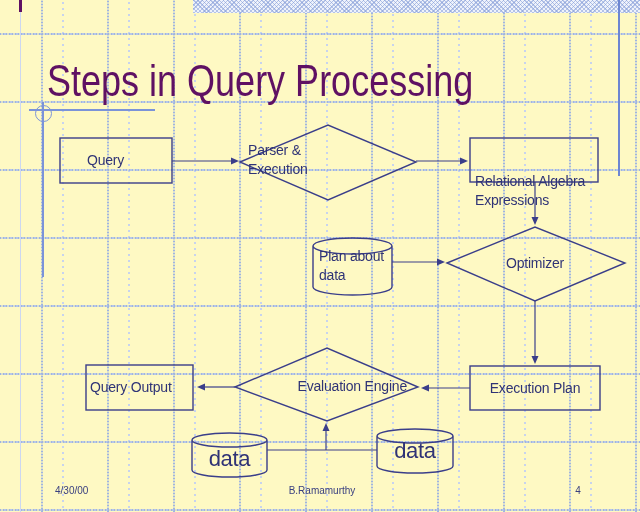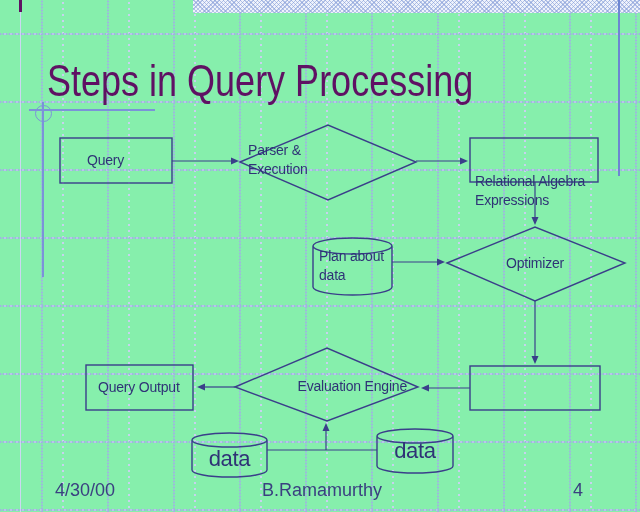--- a/index.html
+++ b/index.html
@@ -13,7 +13,7 @@
   }
   html,body{margin:0;padding:0;background:#fff;}
   .slide{
-    position:relative;width:640px;height:512px;overflow:hidden;background:#86efac;
+    position:relative;width:640px;height:512px;overflow:hidden;background:#fef9c3;
     font-family:"Liberation Sans",sans-serif;
   }
   

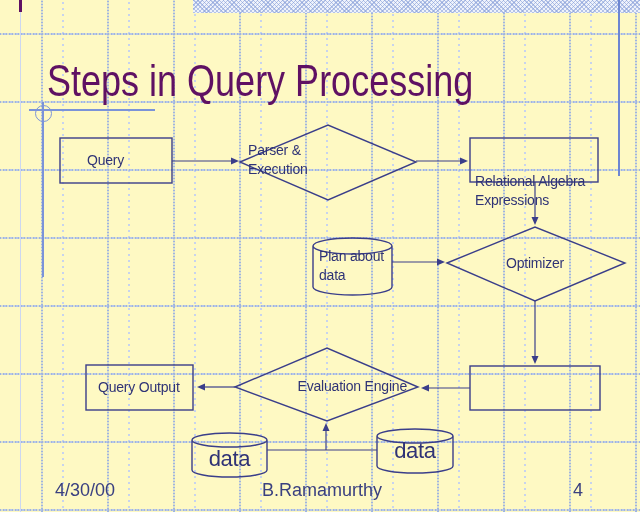--- a/index.html
+++ b/index.html
@@ -59,7 +59,7 @@
   .lbl-rae{left:475px;top:140px;margin-top:32px;}
   .lbl-stats{left:319px;top:247px;}
   .lbl-optimizer{left:460px;top:254px;width:150px;text-align:center;line-height:18px;}
-  .lbl-output{left:86px;top:365px;width:107px;height:45px;display:flex;align-items:center;padding-left:12px;box-sizing:border-box;}
+  .lbl-output{left:86px;top:365px;width:107px;height:45px;display:flex;align-items:center;padding-left:4px;box-sizing:border-box;}
   .lbl-eval{left:247px;top:377px;width:160px;text-align:right;line-height:18px;}
   .lbl-exec{left:470px;top:366px;width:130px;height:44px;display:flex;align-items:center;justify-content:center;}
   .lbl-data{font-size:22px;letter-spacing:-0.3px;}

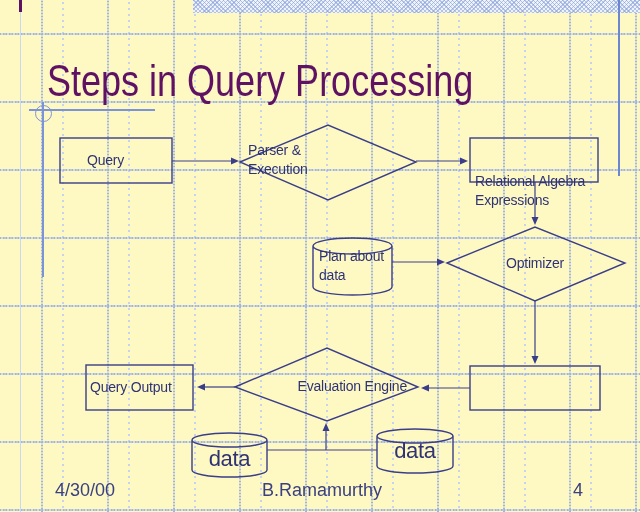--- a/index.html
+++ b/index.html
@@ -140,6 +140,9 @@
     <span class="ln">Query Output</span>
   </div>
   <div class="lbl lbl-eval">Evaluation Engine</div>
+  <div class="lbl lbl-exec">
+    <span class="ln">Execution Plan</span>
+  </div>
   <div class="lbl lbl-data lbl-data-left">data</div>
   <div class="lbl lbl-data lbl-data-right">data</div>
 

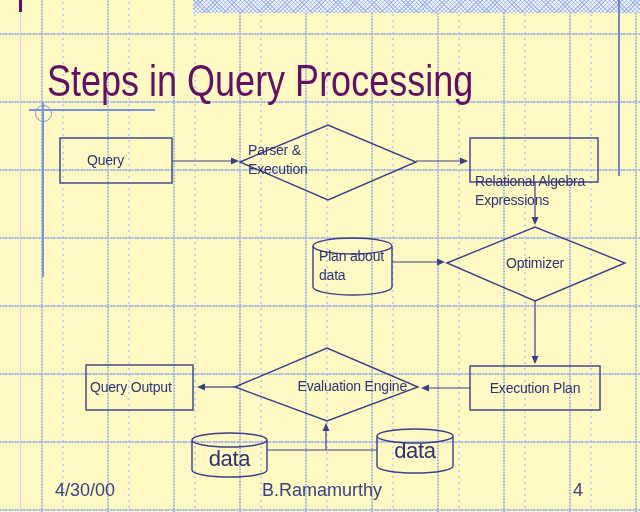--- a/index.html
+++ b/index.html
@@ -66,7 +66,7 @@
   .lbl-data-left{left:192px;top:446px;width:75px;text-align:center;}
   .lbl-data-right{left:377px;top:438px;width:76px;text-align:center;}
 
-  .footer{position:absolute;color:#3a4080;font-size:18px;top:483px;line-height:15px;}
+  .footer{position:absolute;color:#3a4080;font-size:10px;top:483px;line-height:15px;}
   .footer-date{left:55px;}
   .footer-author{left:240px;width:164px;text-align:center;}
   .footer-page{left:568px;width:20px;text-align:center;}

